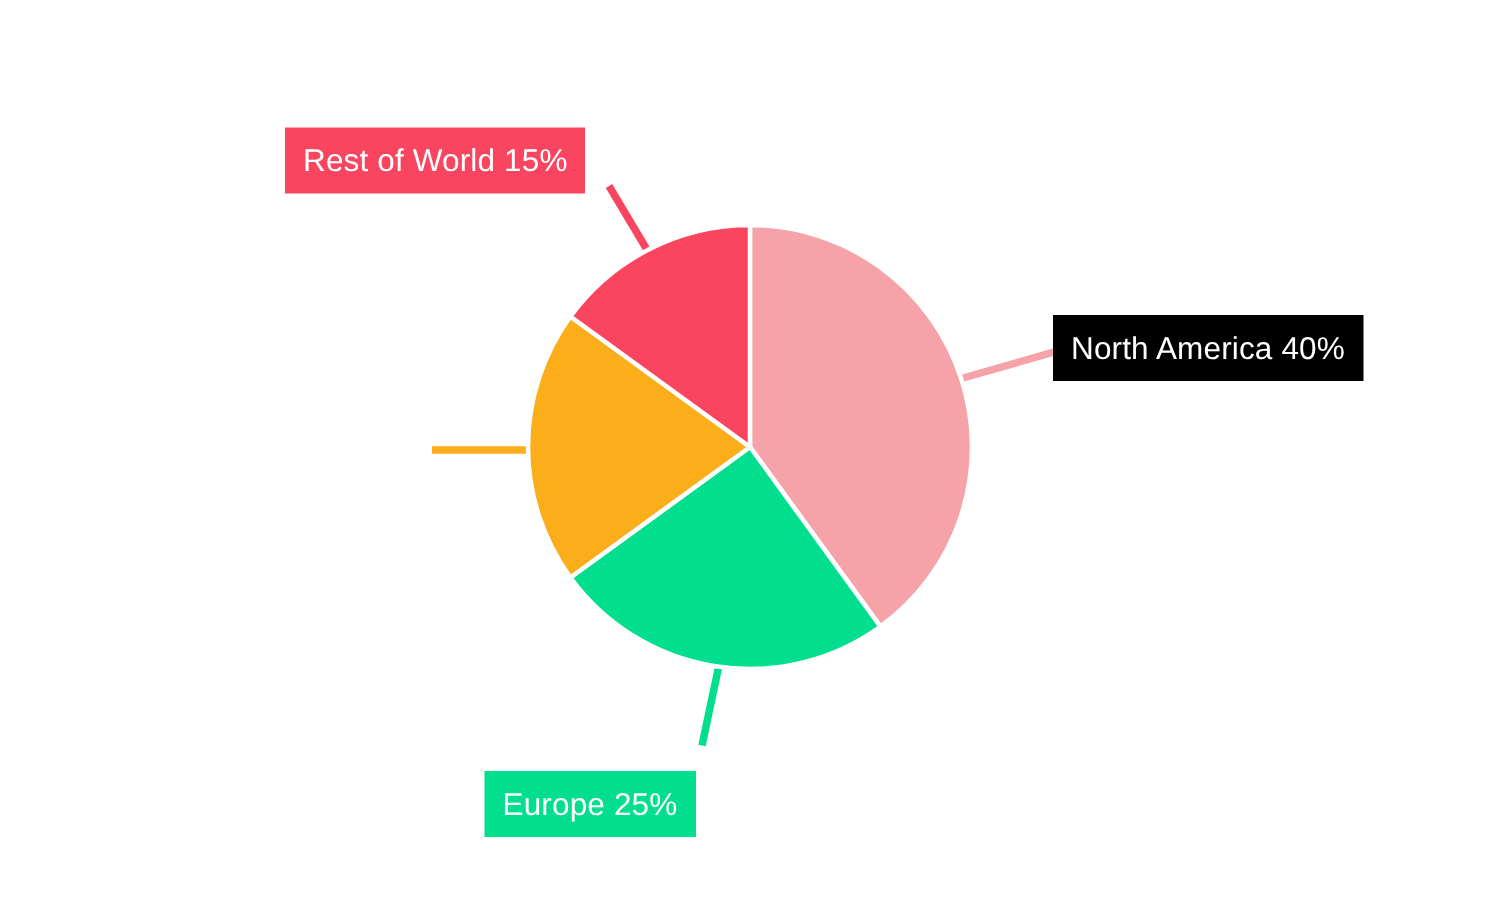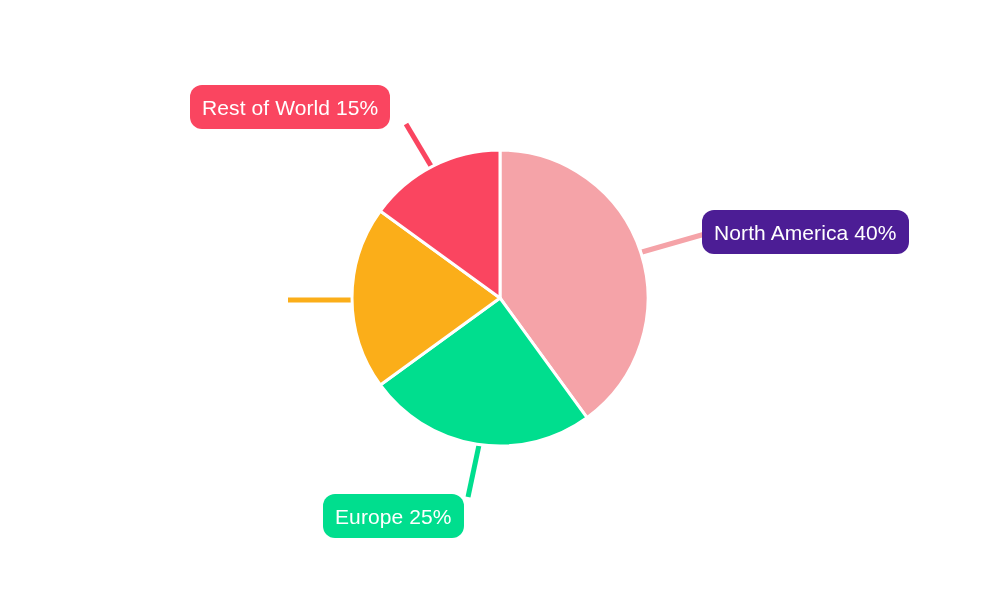--- a/index.html
+++ b/index.html
@@ -41,7 +41,6 @@
     white-space: nowrap;
     padding: 0 12px;
     height: 44px;
-    border-radius: 12px;
   }
 </style>
 </head>

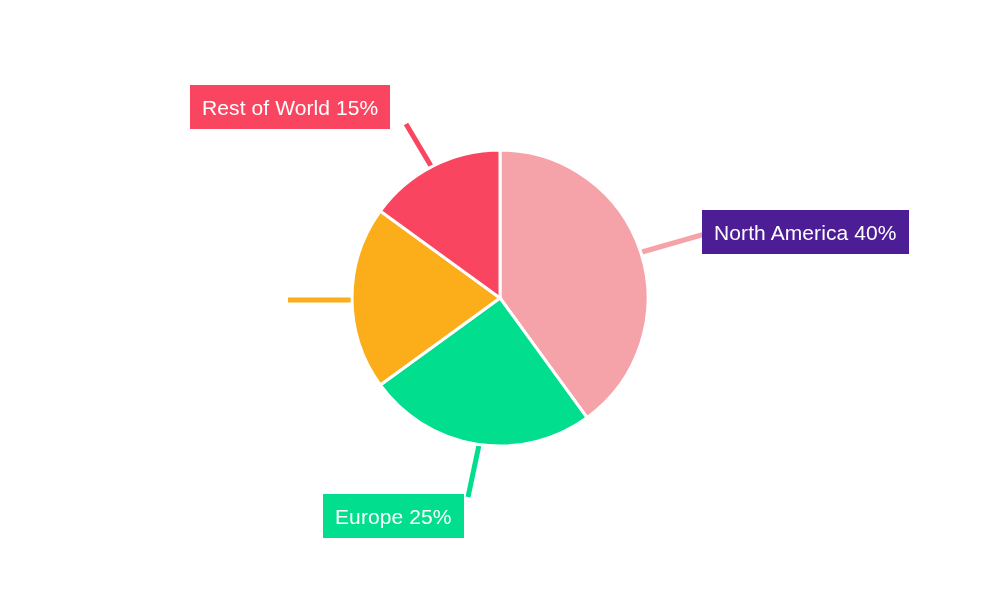--- a/index.html
+++ b/index.html
@@ -65,7 +65,7 @@
     </g>
   </svg>
 
-  <div class="callout-label" style="left:702px; top:210px; background:#4c1d95;">
+  <div class="callout-label" style="left:702px; top:210px; background:#000000;">
     <span>North America 40%</span>
   </div>
 

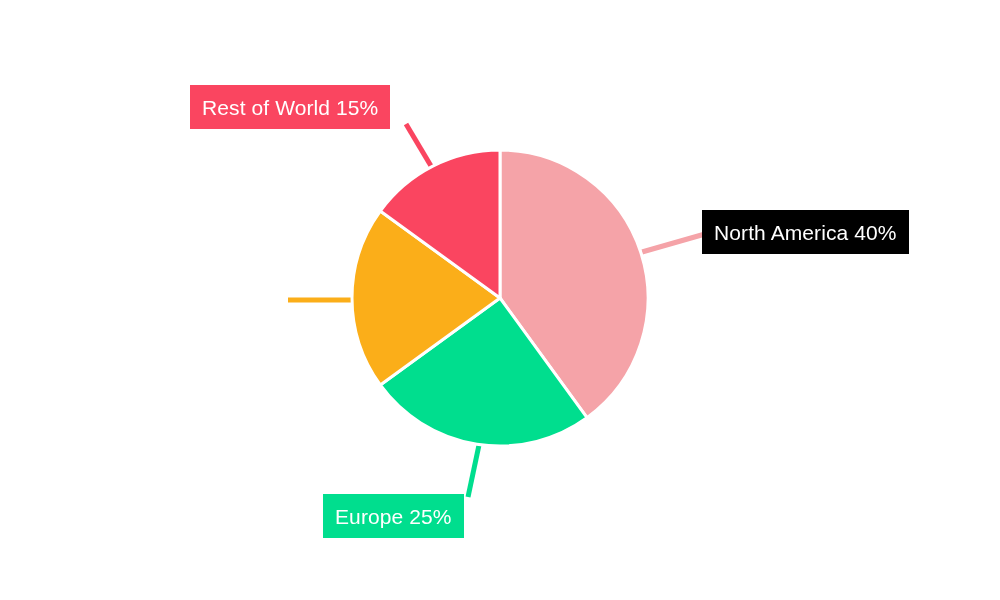--- a/index.html
+++ b/index.html
@@ -69,7 +69,7 @@
     <span>North America 40%</span>
   </div>
 
-  <div class="callout-label" style="left:323px; top:494px; background:#00de8e;">
+  <div class="callout-label" style="left:323px; top:514px; background:#00de8e;">
     <span>Europe 25%</span>
   </div>
 

